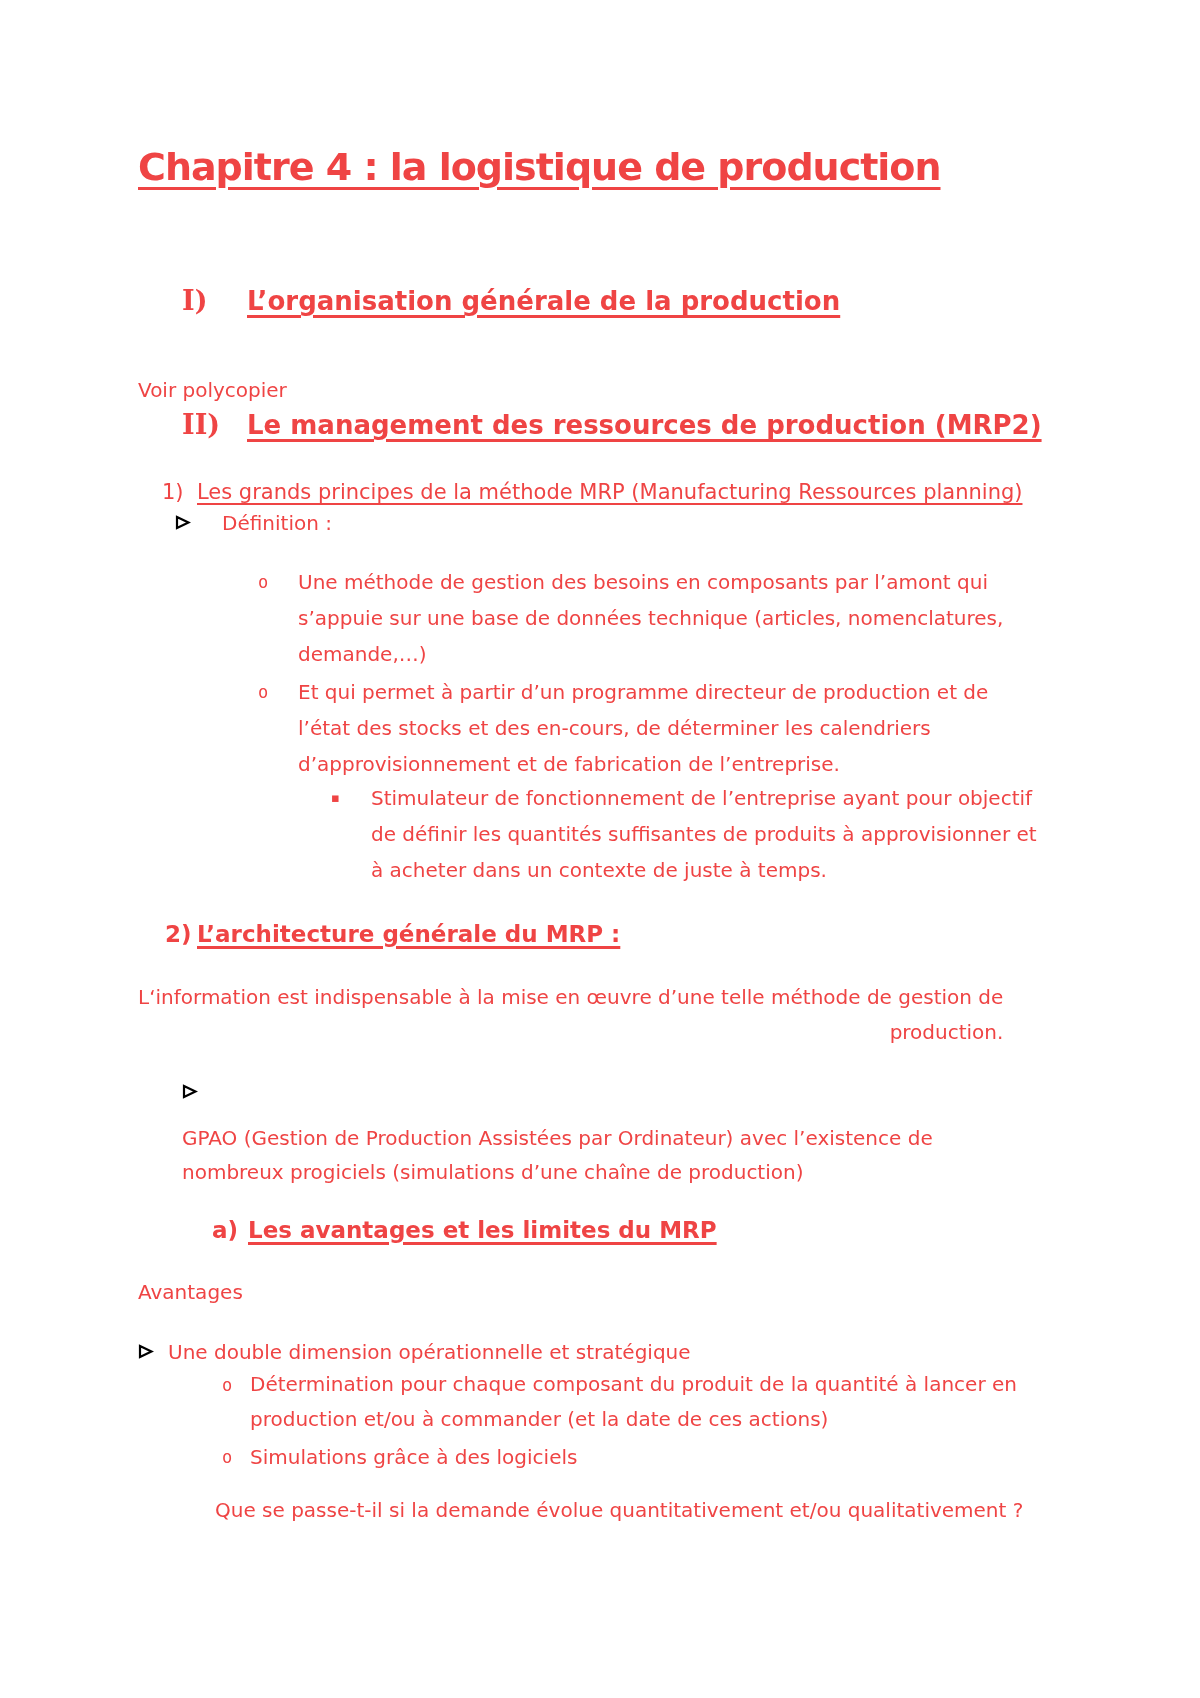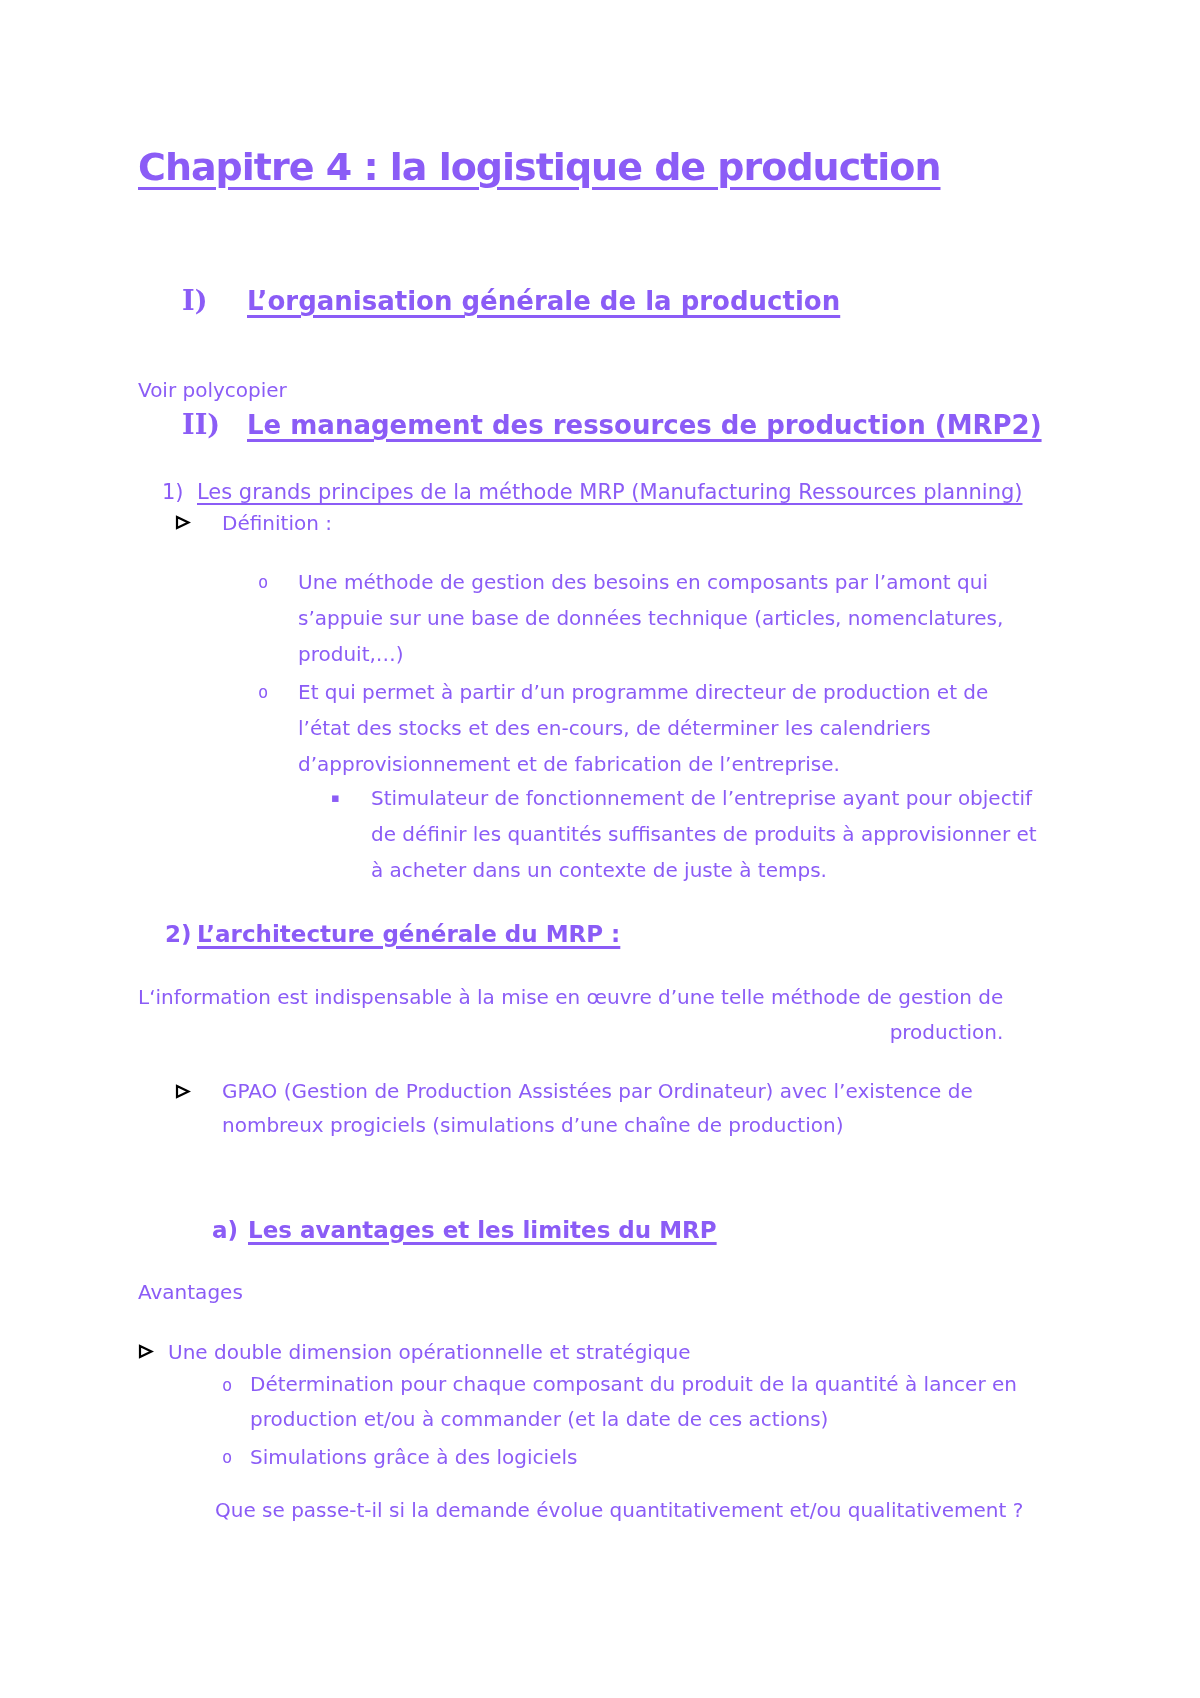--- a/index.html
+++ b/index.html
@@ -4,7 +4,7 @@
 <style>
   html,body{margin:0;padding:0;background:#ffffff;}
   .page{
-    position:relative;width:1200px;height:1624px;background:#ffffff;color:#8b5cf6;
+    position:relative;width:1200px;height:1624px;background:#ffffff;color:#ef4444;
     font-family:"DejaVu Sans",sans-serif;overflow:hidden;
   }
   .abs{position:absolute;}

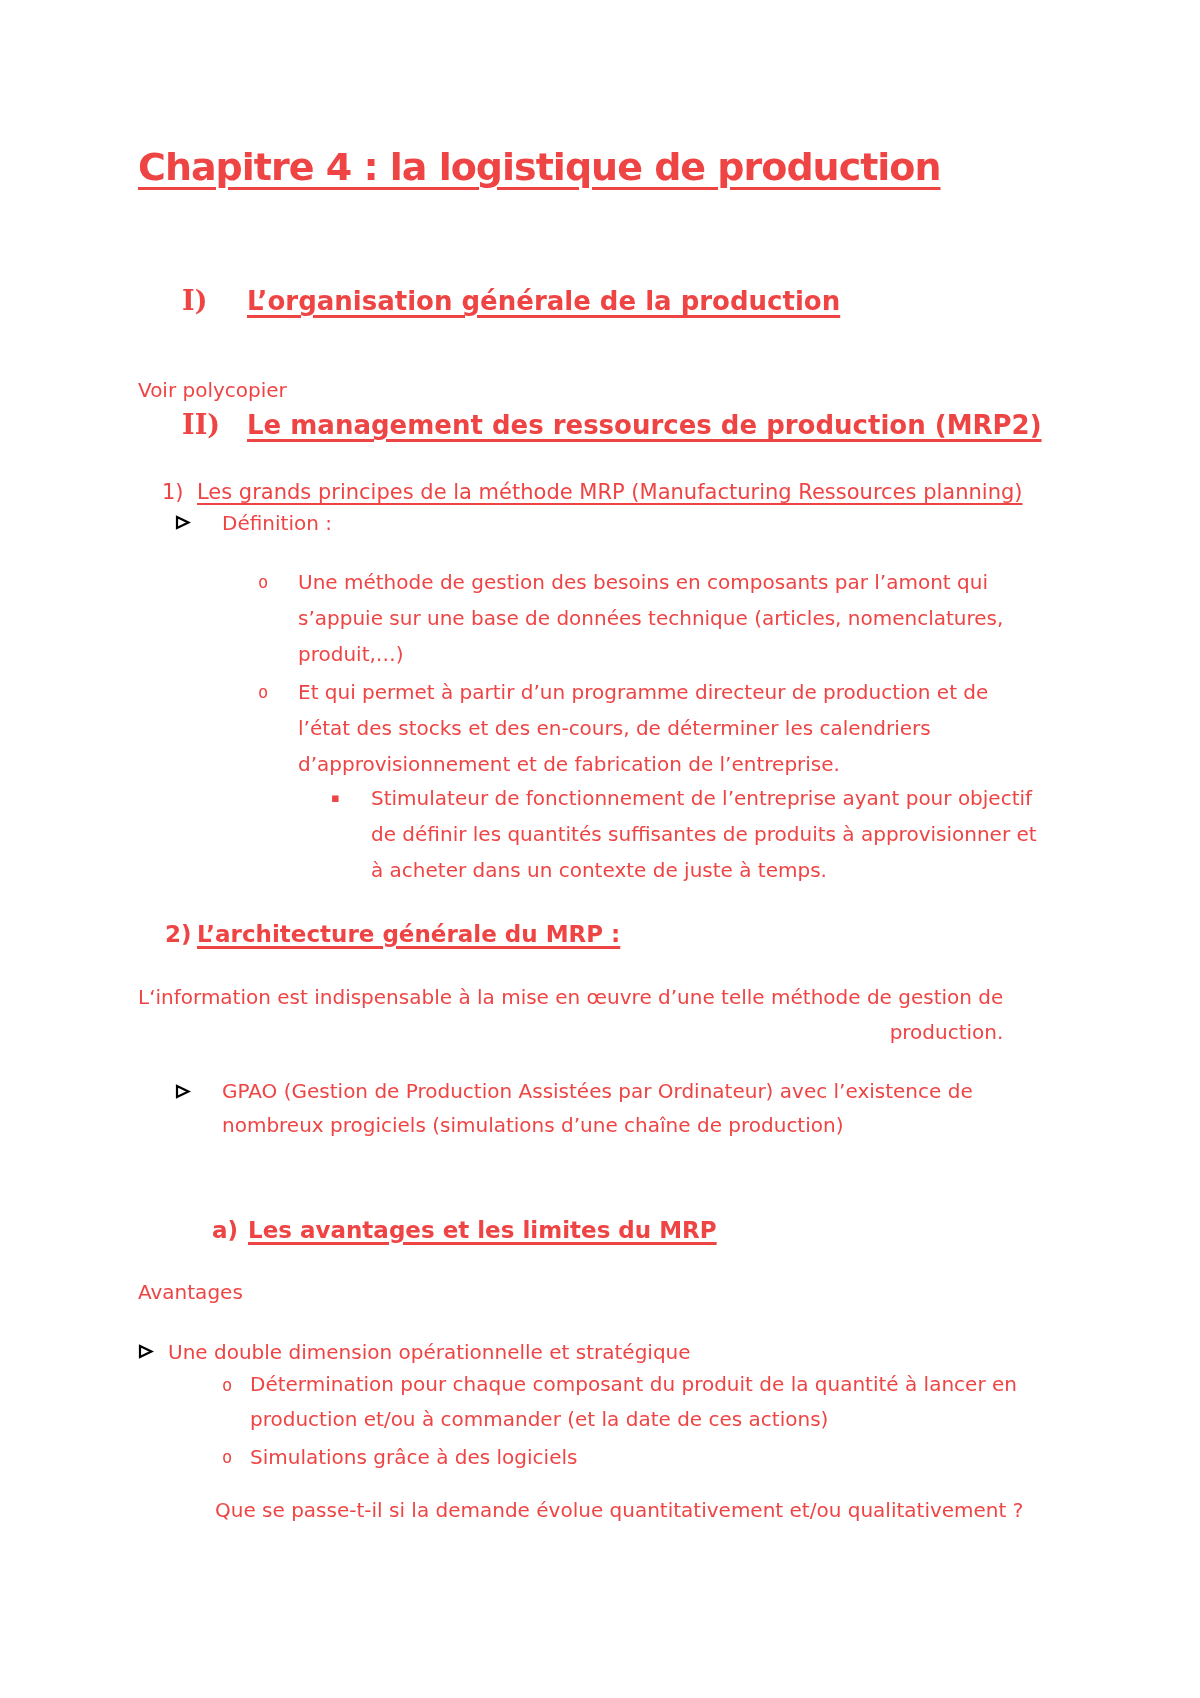--- a/index.html
+++ b/index.html
@@ -83,7 +83,7 @@
     <div class="body">
       <div>Une méthode de gestion des besoins en composants par l’amont qui</div>
       <div>s’appuie sur une base de données technique (articles, nomenclatures,</div>
-      <div>produit,…)</div>
+      <div>demande,…)</div>
     </div>
   </div>
 

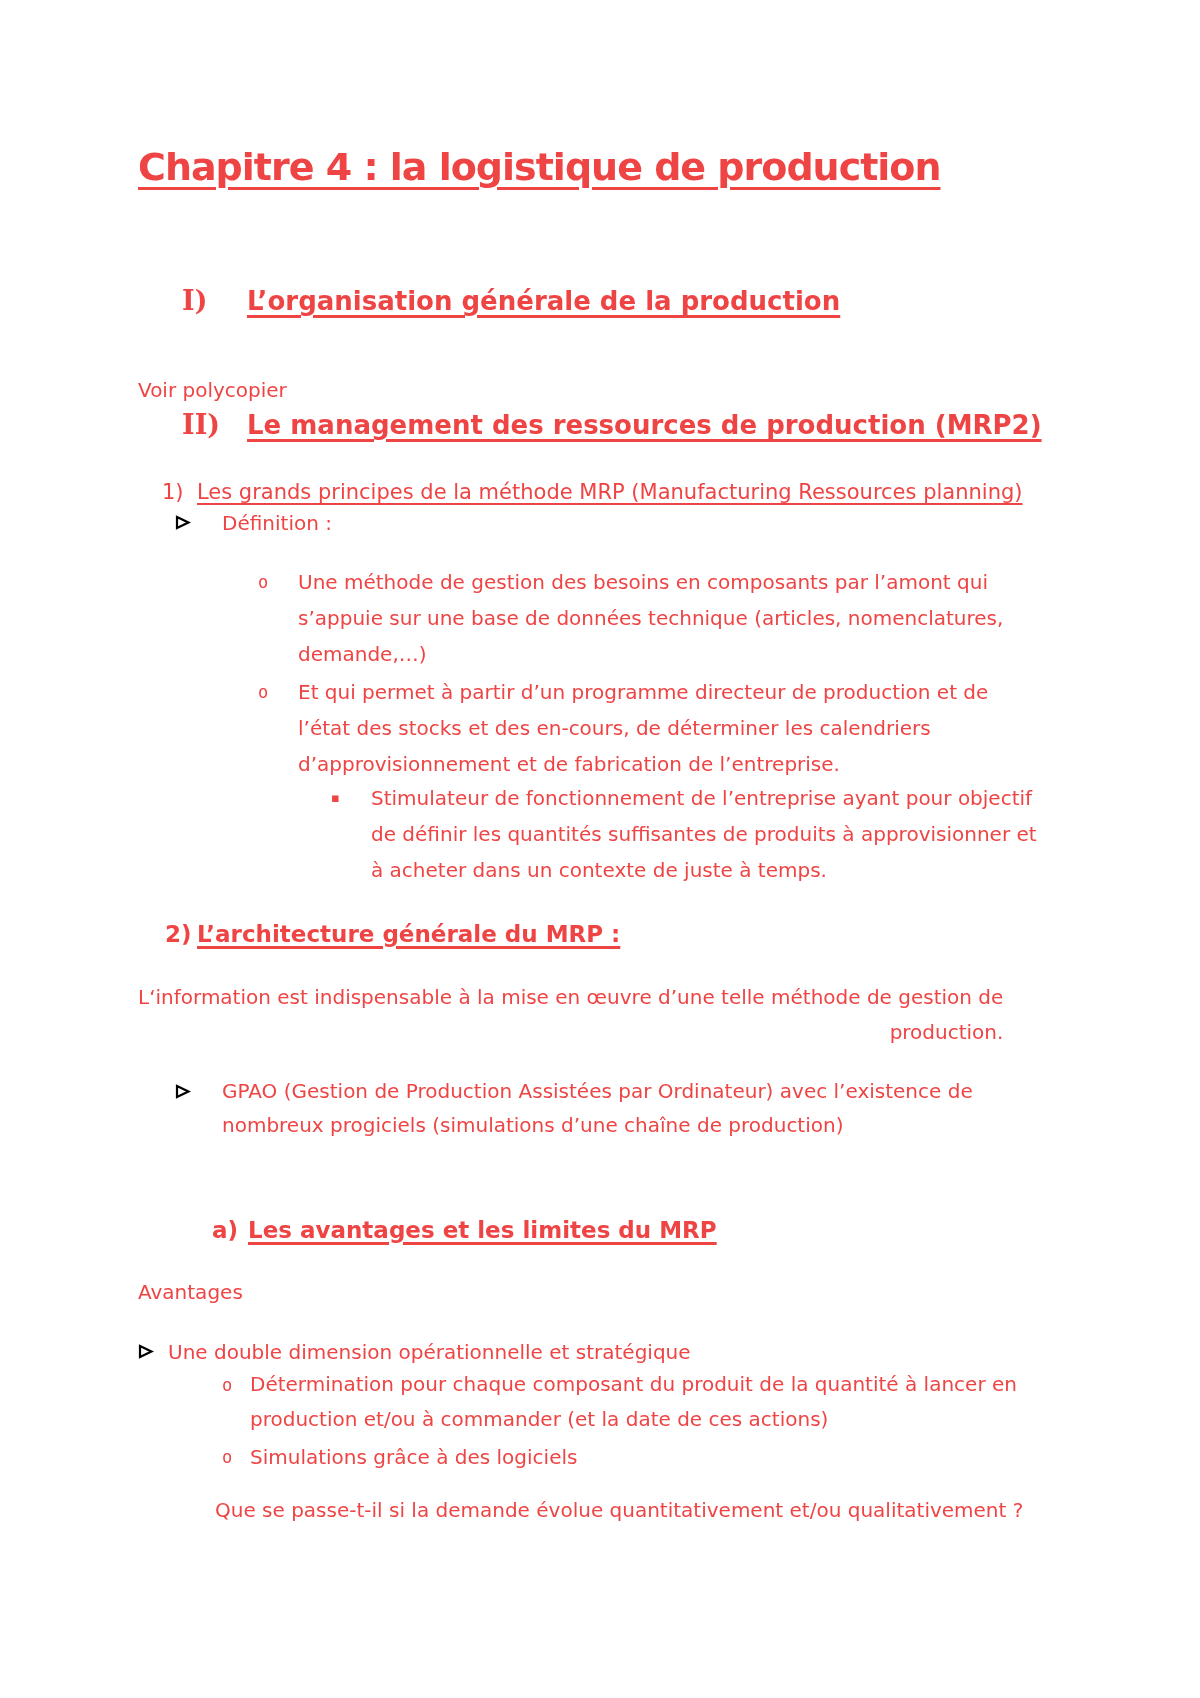--- a/index.html
+++ b/index.html
@@ -115,7 +115,7 @@
     <div>production.</div>
   </div>
 
-  <div class="row lh34" style="top:1074px;left:175px;">
+  <div class="row lh34" style="top:1074px;left:182px;flex-direction:column;">
     <span class="amark">
       <svg width="16" height="15" viewBox="0 0 16 15">
           <path d="M2 2 L13.5 7.5 L2 13 Z" fill="#ffffff" stroke="#000000" stroke-width="2.2"></path>

